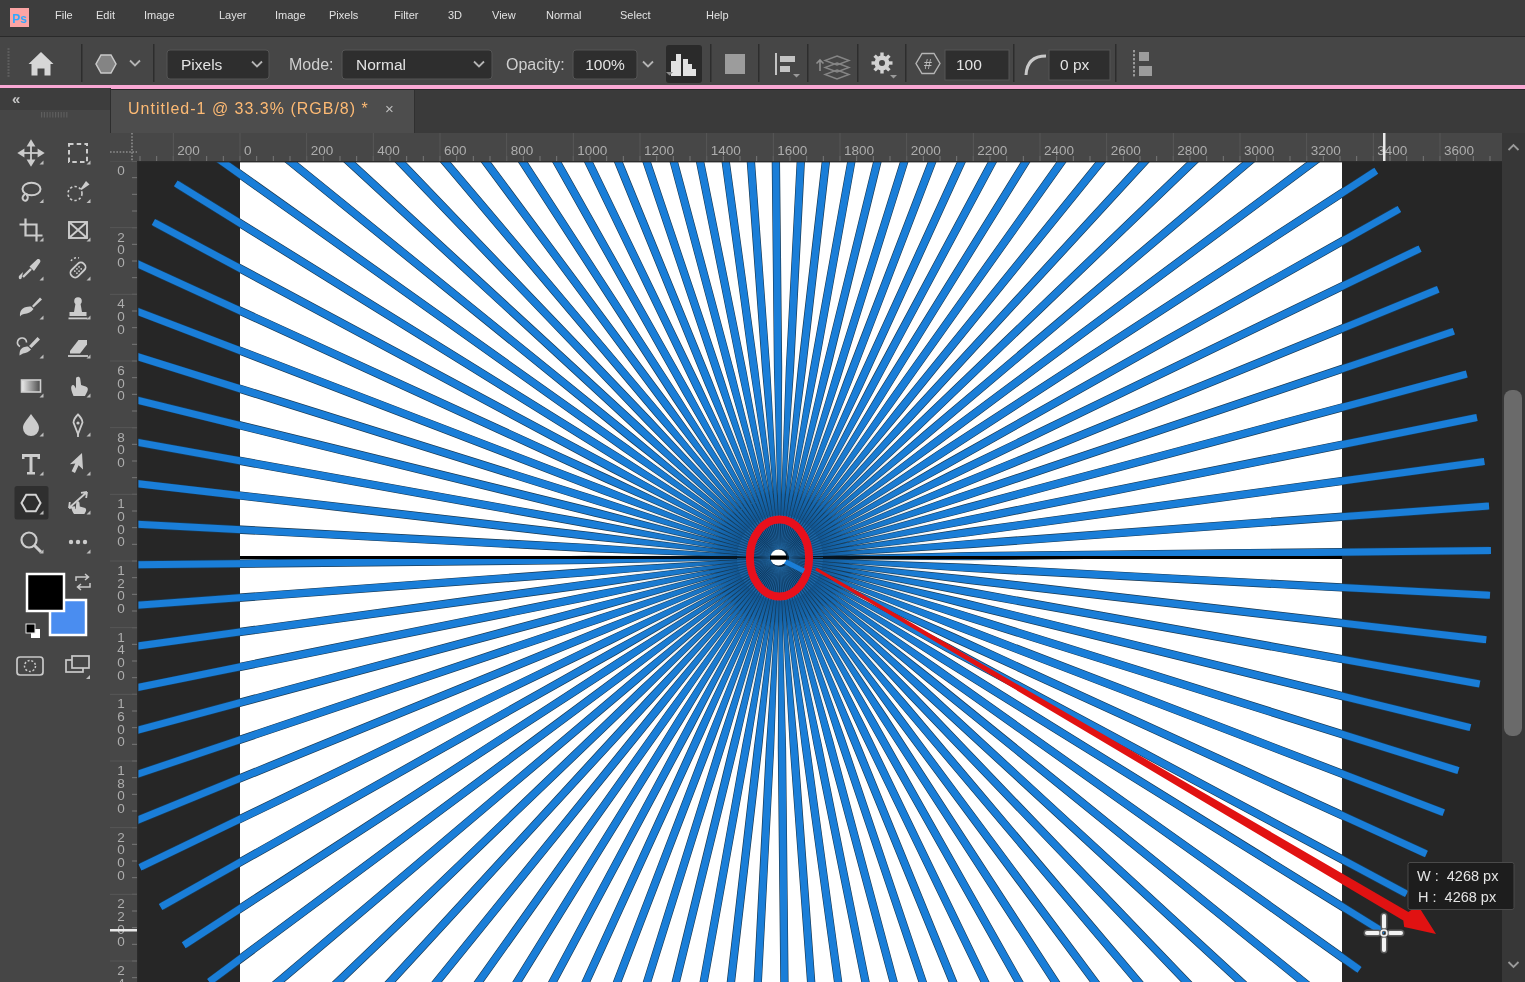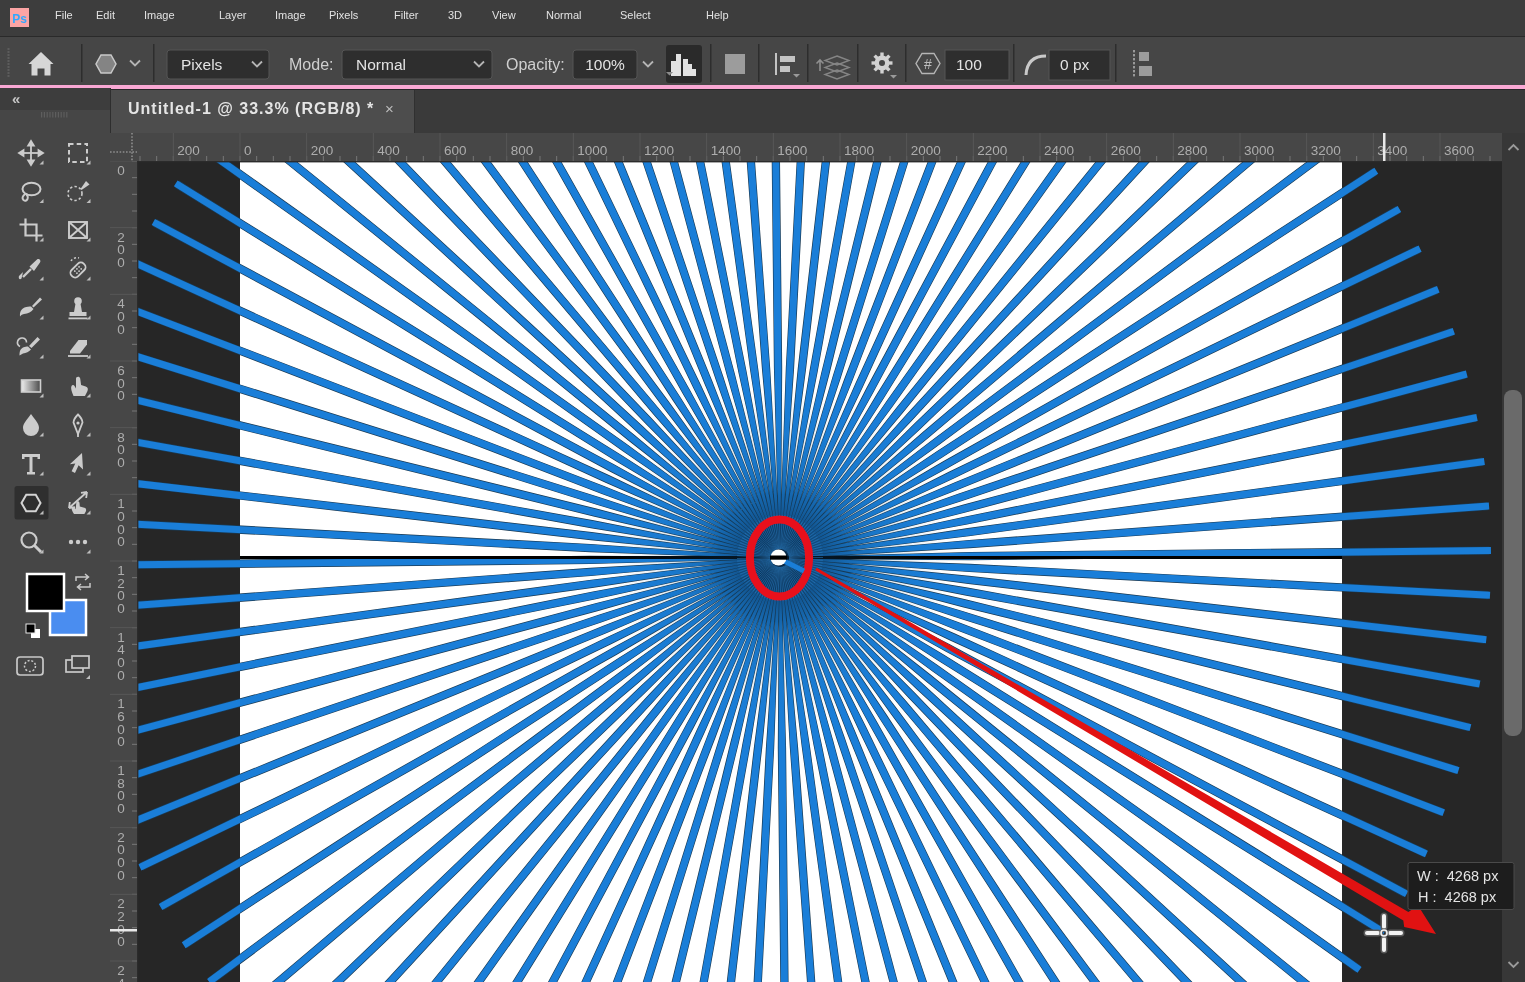--- a/index.html
+++ b/index.html
@@ -9,7 +9,7 @@
 #optbar{position:absolute;left:0;top:37px;width:1525px;height:52px;background:#464646;border-bottom:4px solid #f9a8d4}
 #tabbar{position:absolute;left:110px;top:90px;width:1415px;height:43px;background:#3a3a3a}
 #tab{position:absolute;left:1px;top:0;width:304px;height:43px;background:#4d4d4d;border-right:1px solid #303030}
-#tab .tt{position:absolute;left:17px;top:10px;font-size:16px;font-weight:bold;color:#e5e5e5;letter-spacing:1px}
+#tab .tt{position:absolute;left:17px;top:10px;font-size:16px;font-weight:normal;color:#fdba74;letter-spacing:1px}
 #tab .tx{position:absolute;left:274px;top:10px;font-size:15px;color:#bdbdbd}
 #toolstrip{position:absolute;left:0;top:88px;width:110px;height:22px;background:#3d3d3d}
 #toolstrip span{position:absolute;left:12px;top:2px;color:#c5c5c5;font-size:15px;font-weight:bold;letter-spacing:1px}

